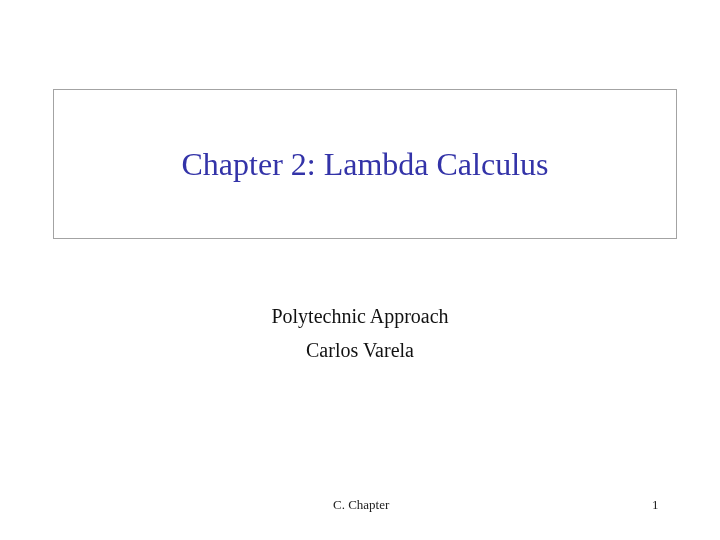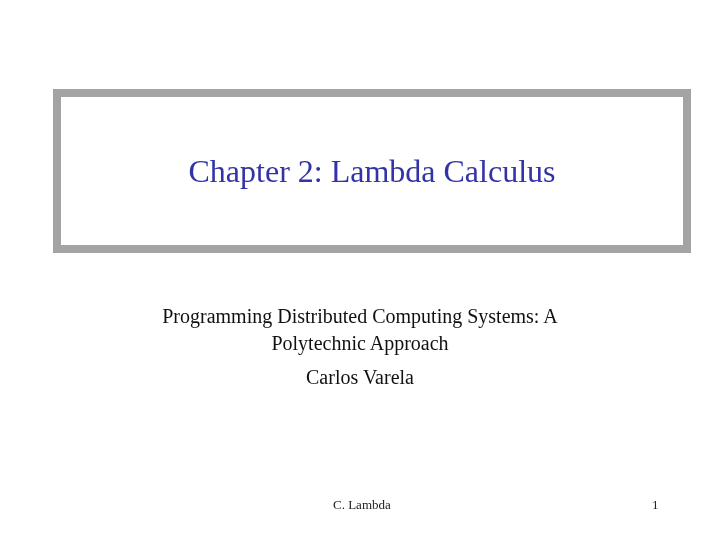--- a/index.html
+++ b/index.html
@@ -11,7 +11,7 @@
     .title-box {
       position: absolute; left: 53px; top: 89px;
       width: 622px; height: 148px;
-      border: 8px solid #a3a3a3;
+      border: 1px solid #a3a3a3;
       box-sizing: content-box;
       display: flex; align-items: center; justify-content: center;
     }

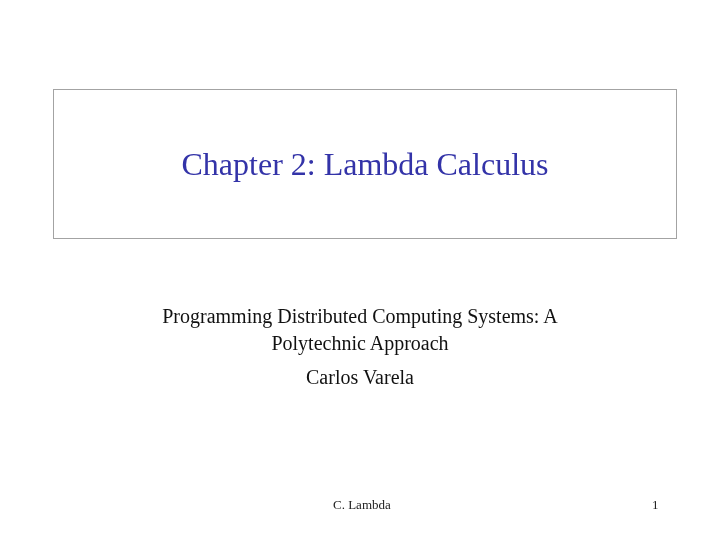--- a/index.html
+++ b/index.html
@@ -42,7 +42,6 @@
 </div>
 
 <div class="subtitle">
-  <div class="line">Programming Distributed Computing Systems:  A</div>
   <div class="line">Polytechnic Approach</div>
   <div class="line gap">Carlos Varela</div>
 </div>

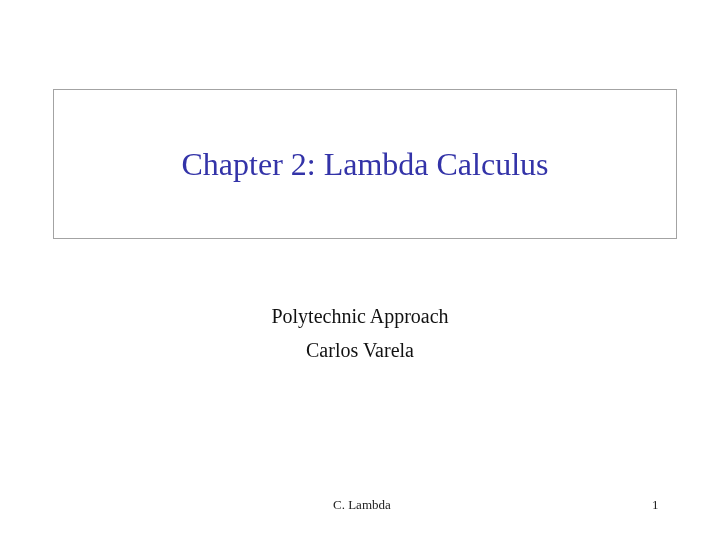--- a/index.html
+++ b/index.html
@@ -46,7 +46,7 @@
   <div class="line gap">Carlos Varela</div>
 </div>
 
-<div class="footer-author">C. Lambda</div>
+<div class="footer-author">C. Chapter</div>
 <div class="footer-page">1</div>
 
 </body></html>

